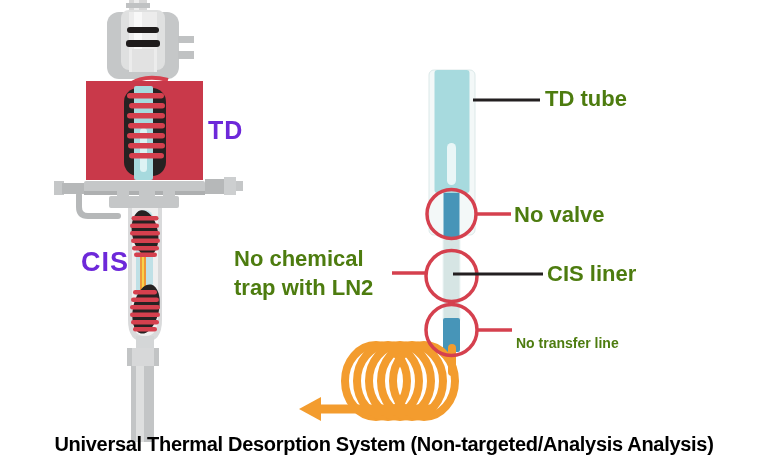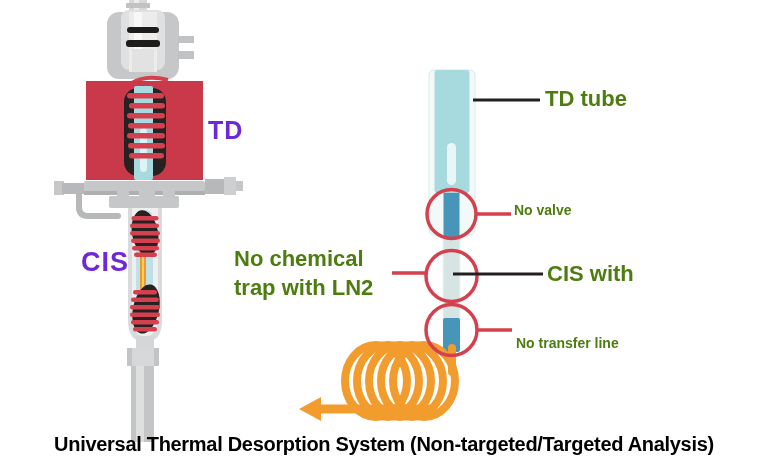--- a/index.html
+++ b/index.html
@@ -15,7 +15,7 @@
   }
   .lbl-red{color:#6d28d9;}
   .lbl-td-tube{left:545px;top:86px;font-size:22px;}
-  .lbl-no-valve{left:514px;top:202px;font-size:14px;}
+  .lbl-no-valve{left:514px;top:202px;font-size:22px;}
   .lbl-cis-liner{left:547px;top:261px;font-size:22px;}
   .lbl-no-transfer{left:516px;top:335px;font-size:14px;}
   .lbl-chem-trap{

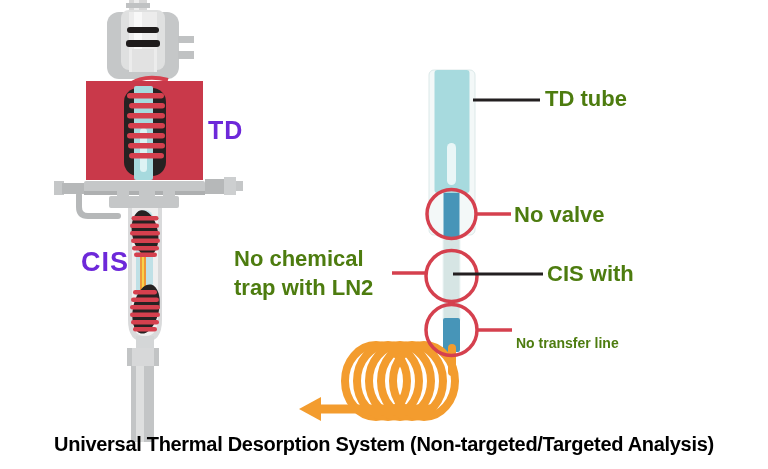--- a/index.html
+++ b/index.html
@@ -177,7 +177,7 @@
 
   <div class="lbl lbl-td-tube">TD tube</div>
   <div class="lbl lbl-no-valve">No valve</div>
-  <div class="lbl lbl-cis-liner">CIS with</div>
+  <div class="lbl lbl-cis-liner">CIS liner</div>
   <div class="lbl lbl-no-transfer">No transfer line</div>
   <div class="lbl lbl-chem-trap">No chemical trap with LN2</div>
 

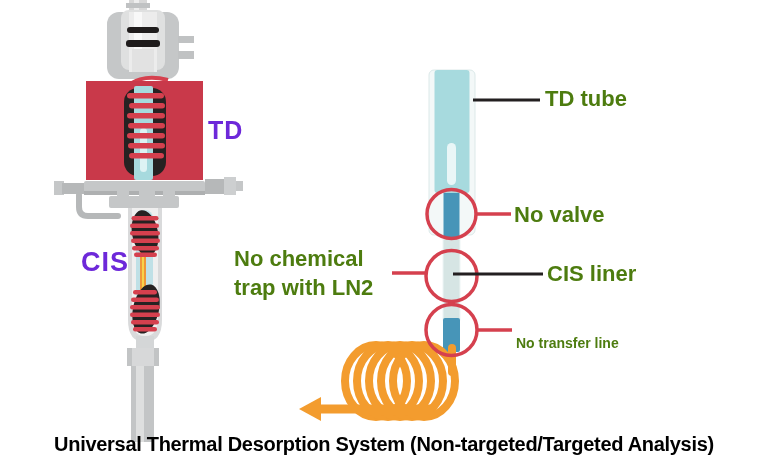--- a/index.html
+++ b/index.html
@@ -181,7 +181,7 @@
   <div class="lbl lbl-no-transfer">No transfer line</div>
   <div class="lbl lbl-chem-trap">No chemical trap with LN2</div>
 
-  <div class="title">Universal Thermal Desorption System (Non-targeted/Targeted Analysis)</div>
+  <div class="title">Universal Thermal Desorption System (Non-targeted/Analysis Analysis)</div>
 </div>
 
 </body></html>

